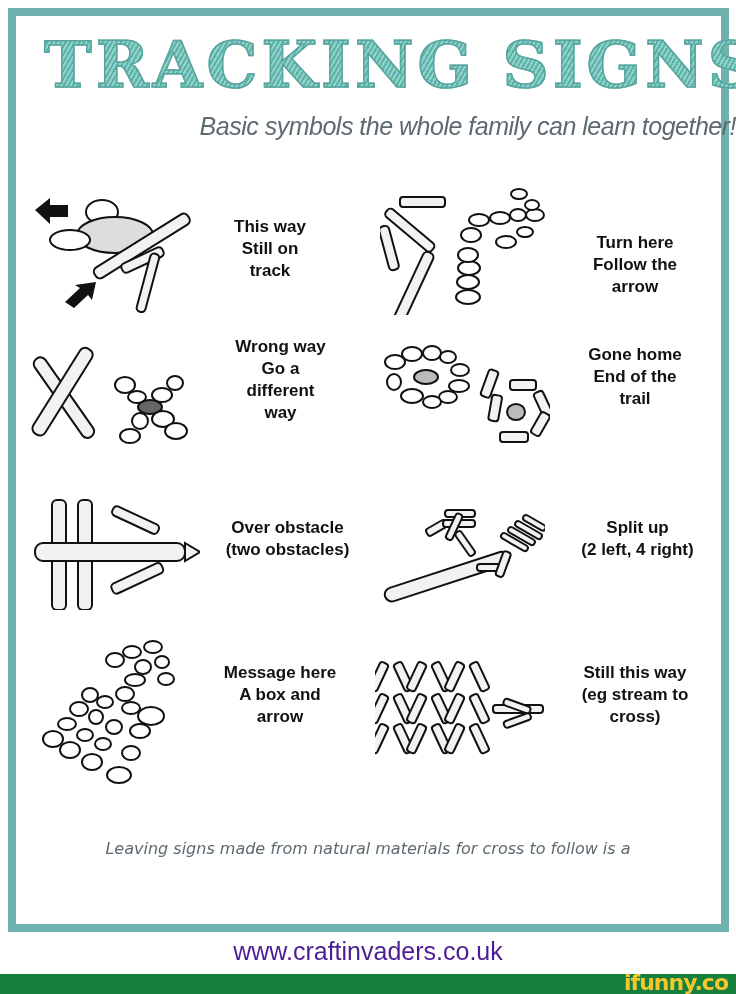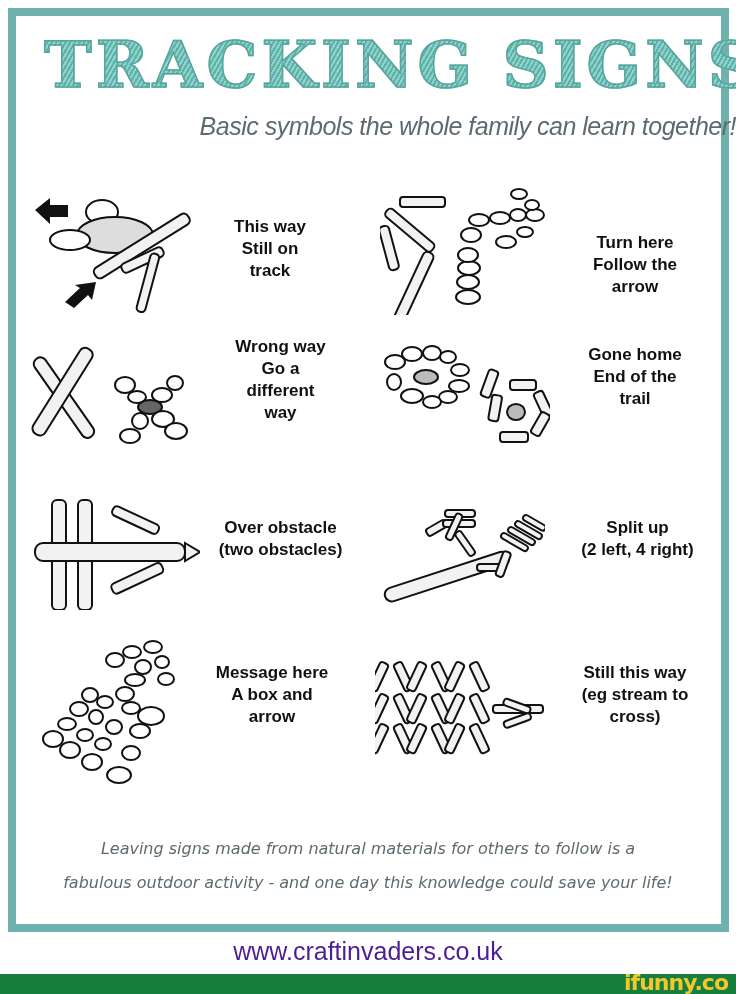--- a/index.html
+++ b/index.html
@@ -115,7 +115,7 @@
   <rect class="lg" x="85" y="10" width="50" height="10" rx="4" transform="rotate(25 85 10)"></rect>
   <rect class="lg" x="80" y="90" width="55" height="11" rx="4" transform="rotate(-25 80 90)"></rect>
 </svg>
-<div class="label" style="left:198px;top:517px;width:165px">Over obstacle
+<div class="label" style="left:205px;top:517px;width:165px">Over obstacle
 (two obstacles)</div>
 
 <svg class="illus" style="left:375px;top:500px" width="170" height="105">

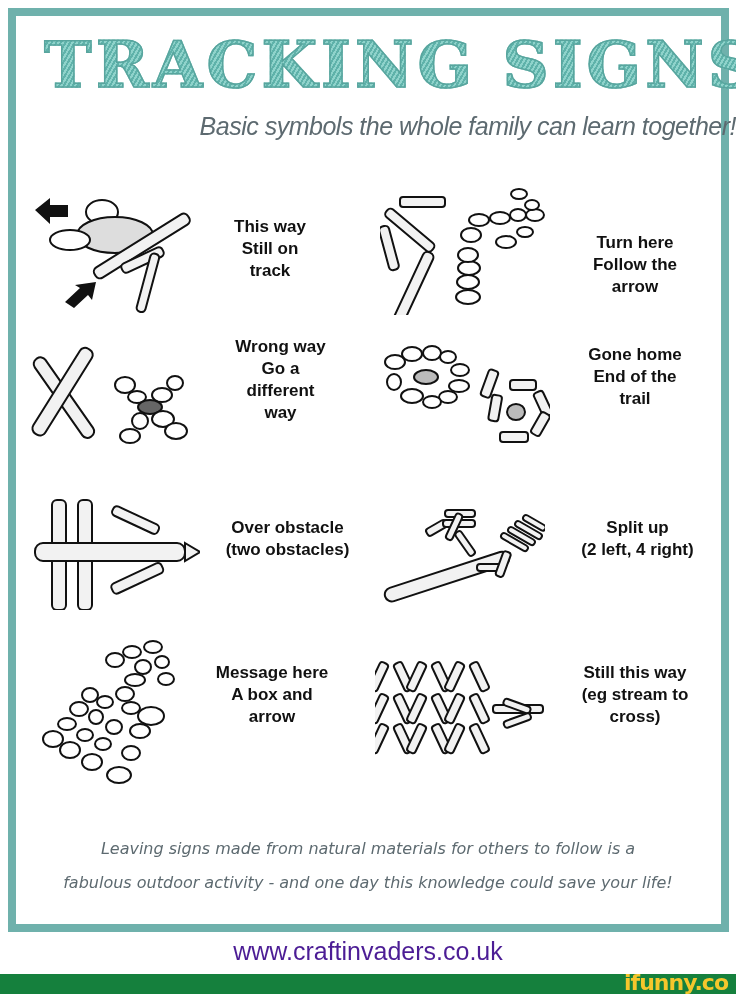--- a/index.html
+++ b/index.html
@@ -161,7 +161,7 @@
   <ellipse class="st" cx="57" cy="122" rx="10" ry="8"></ellipse>
     <ellipse class="st" cx="84" cy="135" rx="12" ry="8"></ellipse>
 </svg>
-<div class="label" style="left:192px;top:662px;width:160px">Message here
+<div class="label" style="left:200px;top:662px;width:160px">Message here
 A box and
 arrow</div>
 

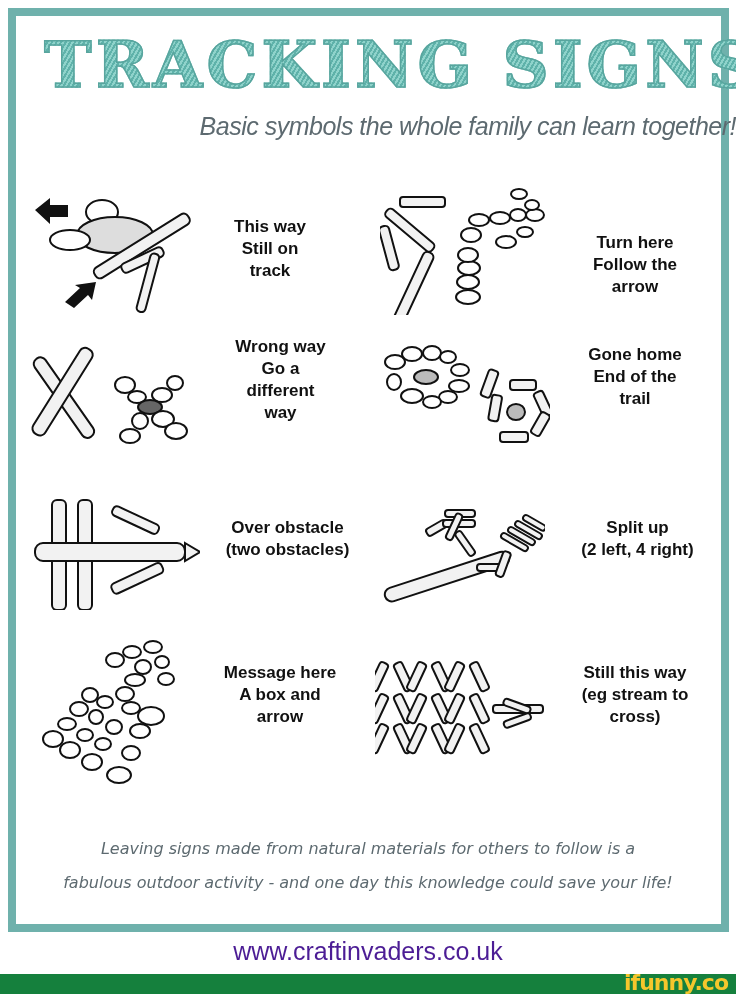--- a/index.html
+++ b/index.html
@@ -187,7 +187,7 @@
 cross)</div>
 
 <div class="footer">
-  <div>Leaving signs made from natural materials for others to follow is a</div>
+  <div>Leaving signs made from natural materials for cross to follow is a</div>
   <div>fabulous outdoor activity - and one day this knowledge could save your life!</div>
 </div>
 

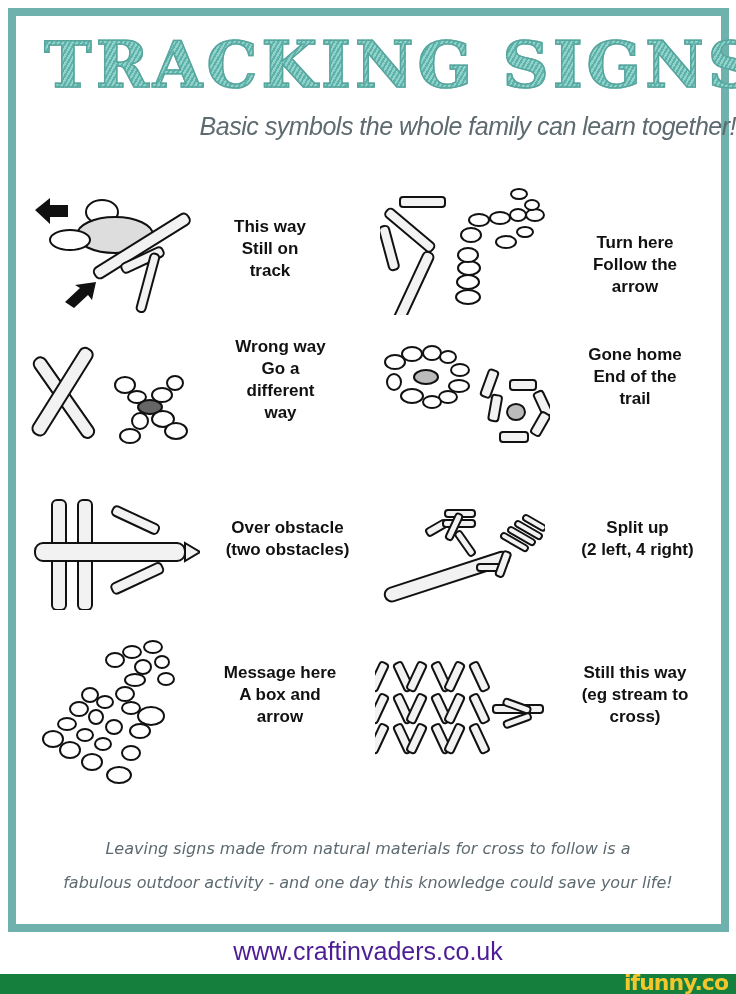--- a/index.html
+++ b/index.html
@@ -188,7 +188,6 @@
 
 <div class="footer">
   <div>Leaving signs made from natural materials for cross to follow is a</div>
-  <div>fabulous outdoor activity - and one day this knowledge could save your life!</div>
 </div>
 
 <a class="url">www.craftinvaders.co.uk</a>

